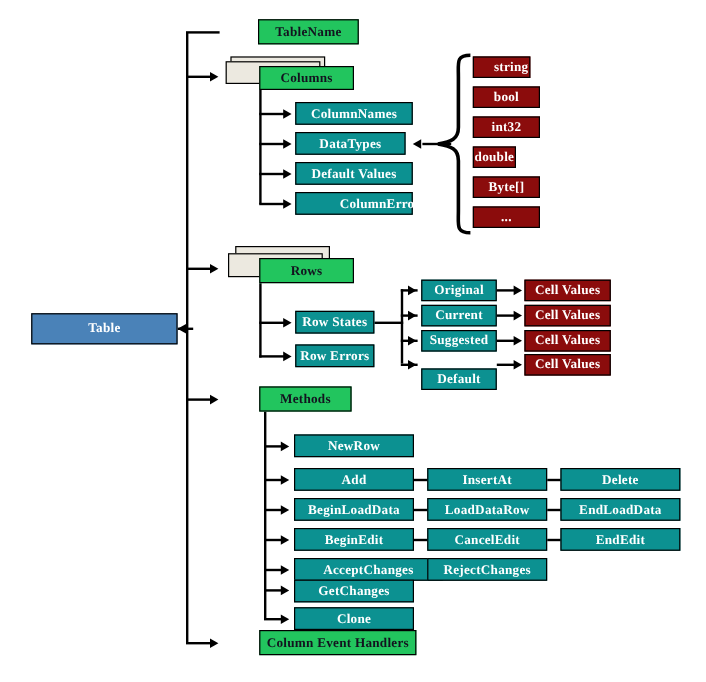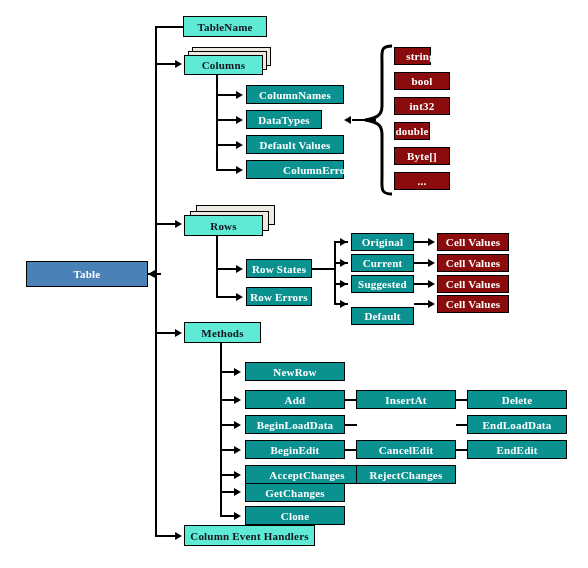--- a/index.html
+++ b/index.html
@@ -21,7 +21,7 @@
     white-space:nowrap;
     z-index:5;
   }
-  .n-beige{background:#5eead4;color:#13131f;}
+  .n-beige{background:#22c55e;color:#13131f;margin-left:32px;}
   .n-teal{background:#0c9191;color:#ffffff;}
   .n-red{background:#8b0c0c;color:#ffffff;}
   .n-blue{background:#4a82b8;color:#ffffff;}

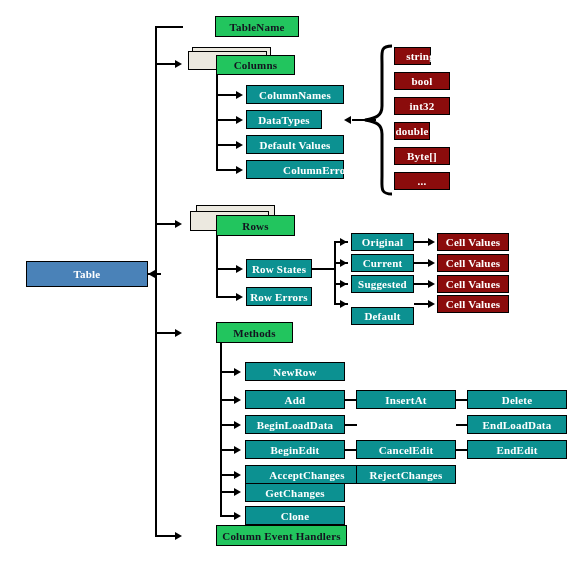--- a/index.html
+++ b/index.html
@@ -112,7 +112,7 @@
     <path d="M30 2 C 18 2, 20 8, 20 20 L20 62 C20 72, 14 74, 3 76 C14 78, 20 80, 20 90 L20 132 C20 144, 18 150, 30 150" fill="none" stroke="#000000" stroke-width="3"></path>
   </svg>
 
-  <div class="node n-red" style="left:394px;top:47px;width:37px;height:18px;padding-left:16px;">
+  <div class="node n-red" style="left:394px;top:47px;width:48px;height:18px;padding-left:16px;">
     <span class="lbl">string</span>
   </div>
   <div class="node n-red" style="left:394px;top:72px;width:56px;height:18px;">

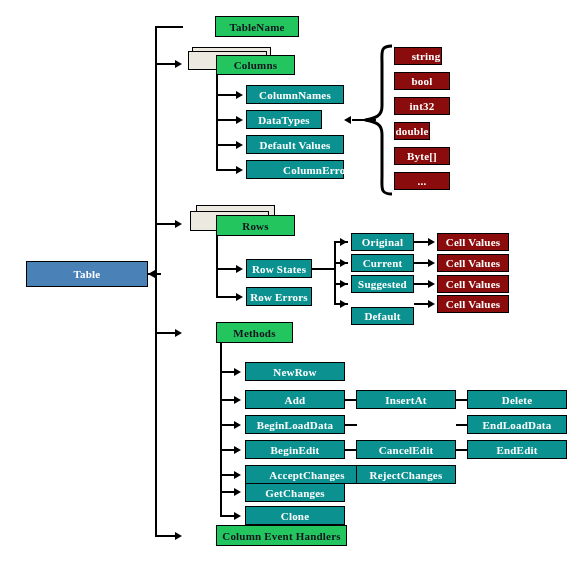--- a/index.html
+++ b/index.html
@@ -89,7 +89,7 @@
 
   <div class="ln" style="left:216px;top:119px;width:22px;height:2px;"></div>
   <div class="arrow" style="left:236px;top:116px;"></div>
-  <div class="node n-teal" style="left:246px;top:110px;width:76px;height:19px;">
+  <div class="node n-teal" style="left:246px;top:110px;width:92px;height:19px;">
     <span class="lbl">DataTypes</span>
   </div>
 

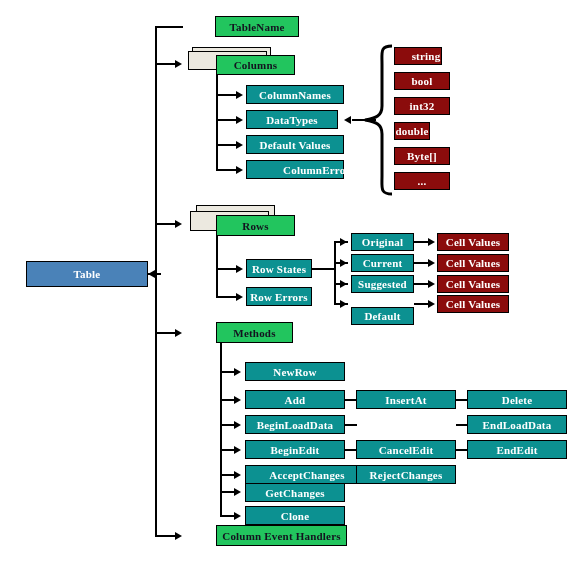--- a/index.html
+++ b/index.html
@@ -234,6 +234,9 @@
     <span class="lbl">BeginLoadData</span>
   </div>
   <div class="ln" style="left:345px;top:424px;width:12px;height:2px;"></div>
+  <div class="node n-teal" style="left:356px;top:415px;width:100px;height:19px;">
+    <span class="lbl">LoadDataRow</span>
+  </div>
   <div class="ln" style="left:456px;top:424px;width:12px;height:2px;"></div>
   <div class="node n-teal" style="left:467px;top:415px;width:100px;height:19px;">
     <span class="lbl">EndLoadData</span>

